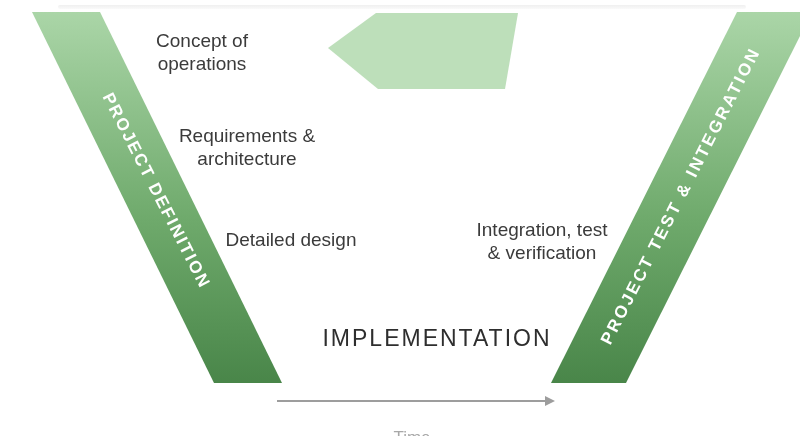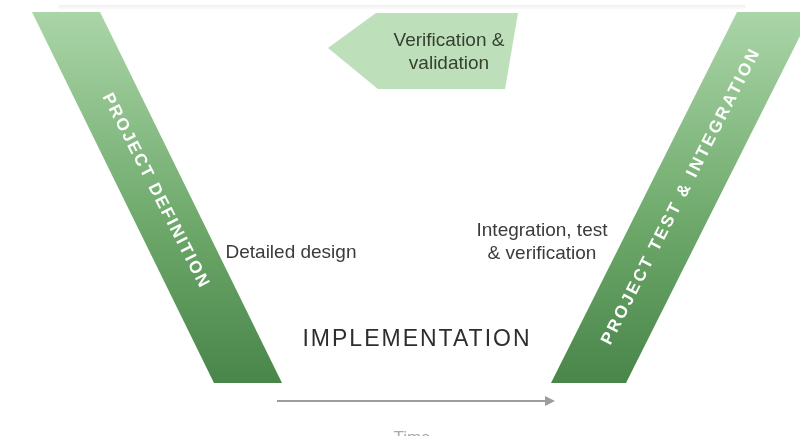--- a/index.html
+++ b/index.html
@@ -91,6 +91,8 @@
   <div class="band-label left">PROJECT DEFINITION</div>
   <div class="band-label right">PROJECT TEST &amp; INTEGRATION</div>
 
+  <div class="label lbl-concept">Concept of
+operations</div>
   <div class="label lbl-detailed">Detailed design</div>
   <div class="label lbl-vv">Verification &amp;
 validation</div>

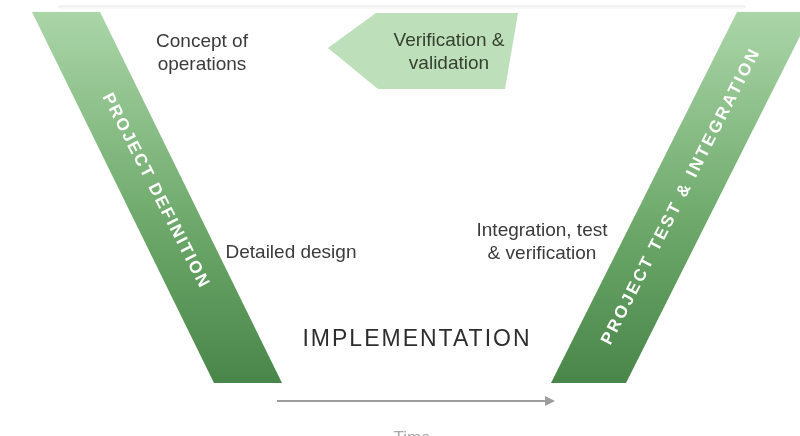--- a/index.html
+++ b/index.html
@@ -94,8 +94,6 @@
   <div class="label lbl-concept">Concept of
 operations</div>
   <div class="label lbl-detailed">Detailed design</div>
-  <div class="label lbl-vv">Verification &amp;
-validation</div>
   <div class="label lbl-integration">Integration, test
 &amp; verification</div>
   <div class="label lbl-implementation">IMPLEMENTATION</div>

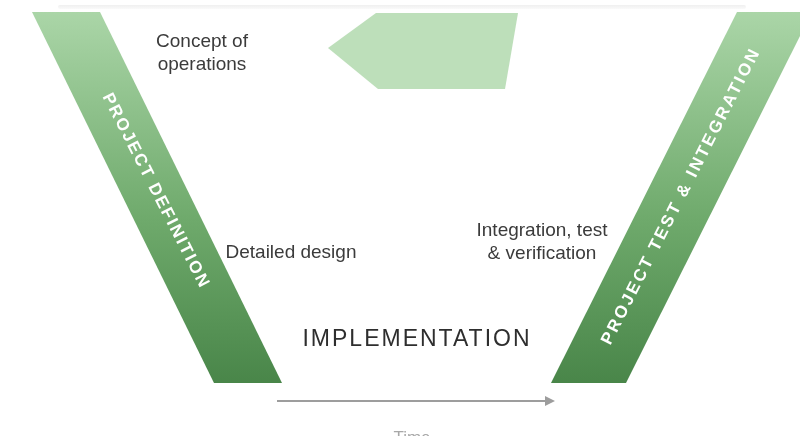--- a/index.html
+++ b/index.html
@@ -93,6 +93,8 @@
 
   <div class="label lbl-concept">Concept of
 operations</div>
+  <div class="label lbl-requirements">Requirements &amp;
+architecture</div>
   <div class="label lbl-detailed">Detailed design</div>
   <div class="label lbl-integration">Integration, test
 &amp; verification</div>

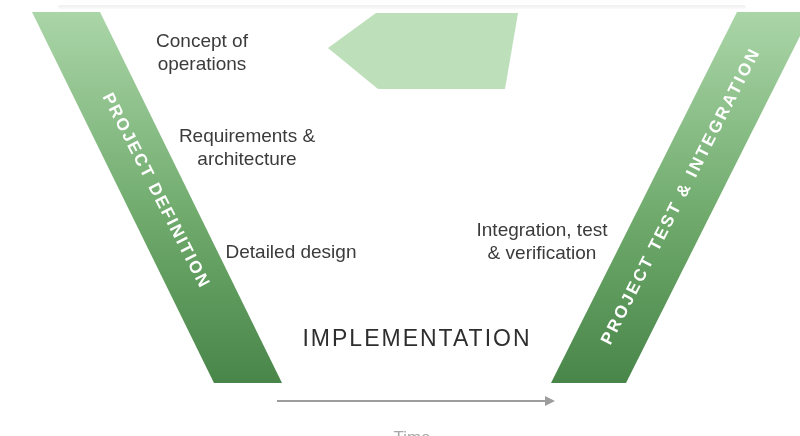--- a/index.html
+++ b/index.html
@@ -51,7 +51,7 @@
     white-space:pre-line;z-index:5;}
   .lbl-concept      {left:202px;top:52px;width:220px;}
   .lbl-requirements {left:247px;top:147px;width:240px;}
-  .lbl-detailed     {left:291px;top:240px;width:240px;margin-top:12px;}
+  .lbl-detailed     {left:291px;top:240px;width:240px;}
   .lbl-vv           {left:449px;top:51px;width:210px;color:#36402f;}
   .lbl-operation    {left:641px;top:53px;width:240px;}
   .lbl-system       {left:587px;top:147px;width:250px;}

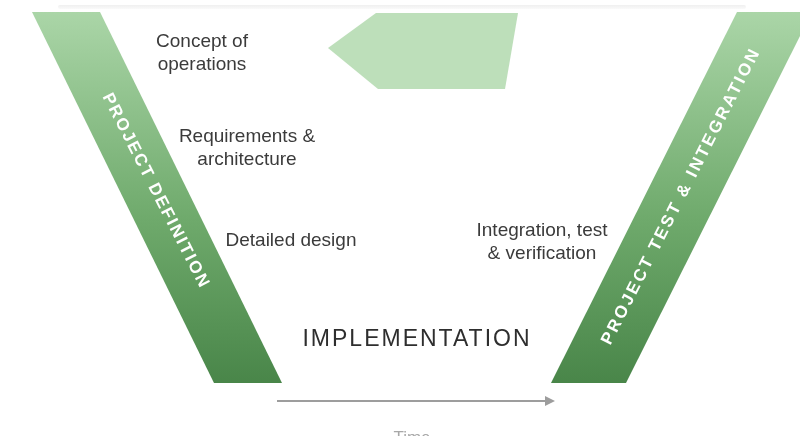--- a/index.html
+++ b/index.html
@@ -56,7 +56,7 @@
   .lbl-operation    {left:641px;top:53px;width:240px;}
   .lbl-system       {left:587px;top:147px;width:250px;}
   .lbl-integration  {left:542px;top:241px;width:240px;}
-  .lbl-implementation{left:417px;top:338px;width:340px;font-size:23px;
+  .lbl-implementation{left:437px;top:338px;width:340px;font-size:23px;
     letter-spacing:2px;color:#2e2e2e;white-space:nowrap;}
 
   

